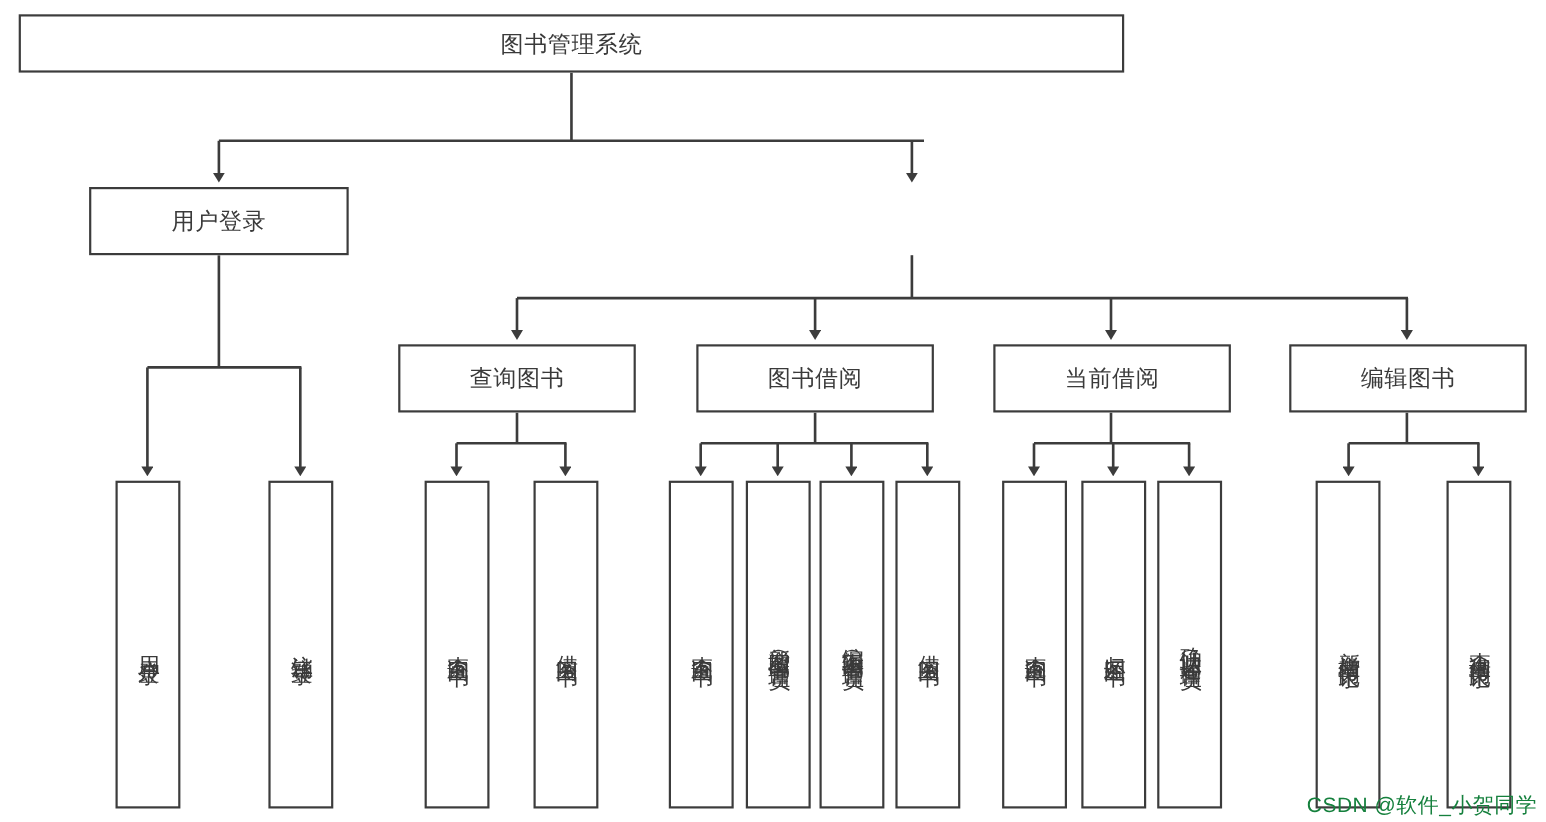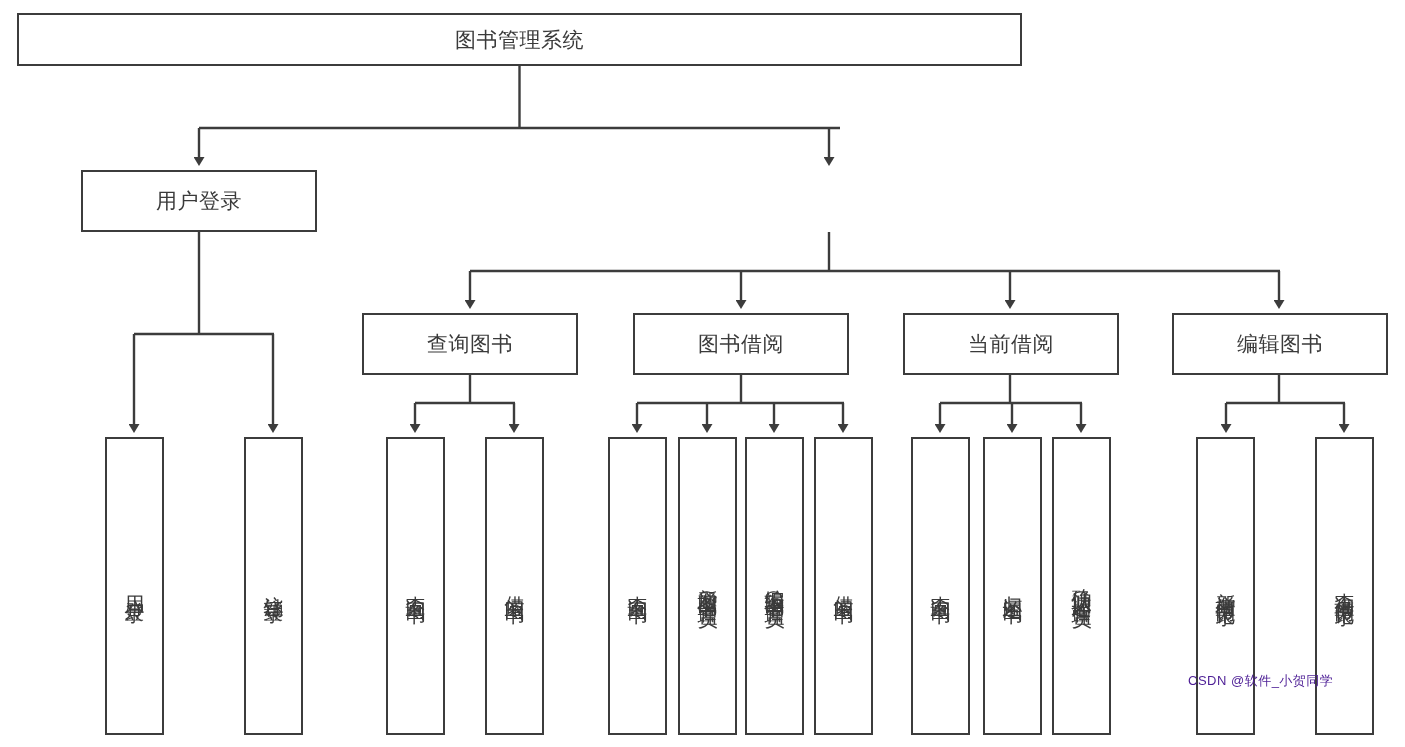--- a/index.html
+++ b/index.html
@@ -56,9 +56,9 @@
   #watermark {
     position: absolute;
     left: 1188px;
-    top: 672px;
-    font-size: 13px;
-    color: #4c1d95;
+    top: 719px;
+    font-size: 19px;
+    color: #15803d;
     white-space: nowrap;
     letter-spacing: 0.5px;
   }

